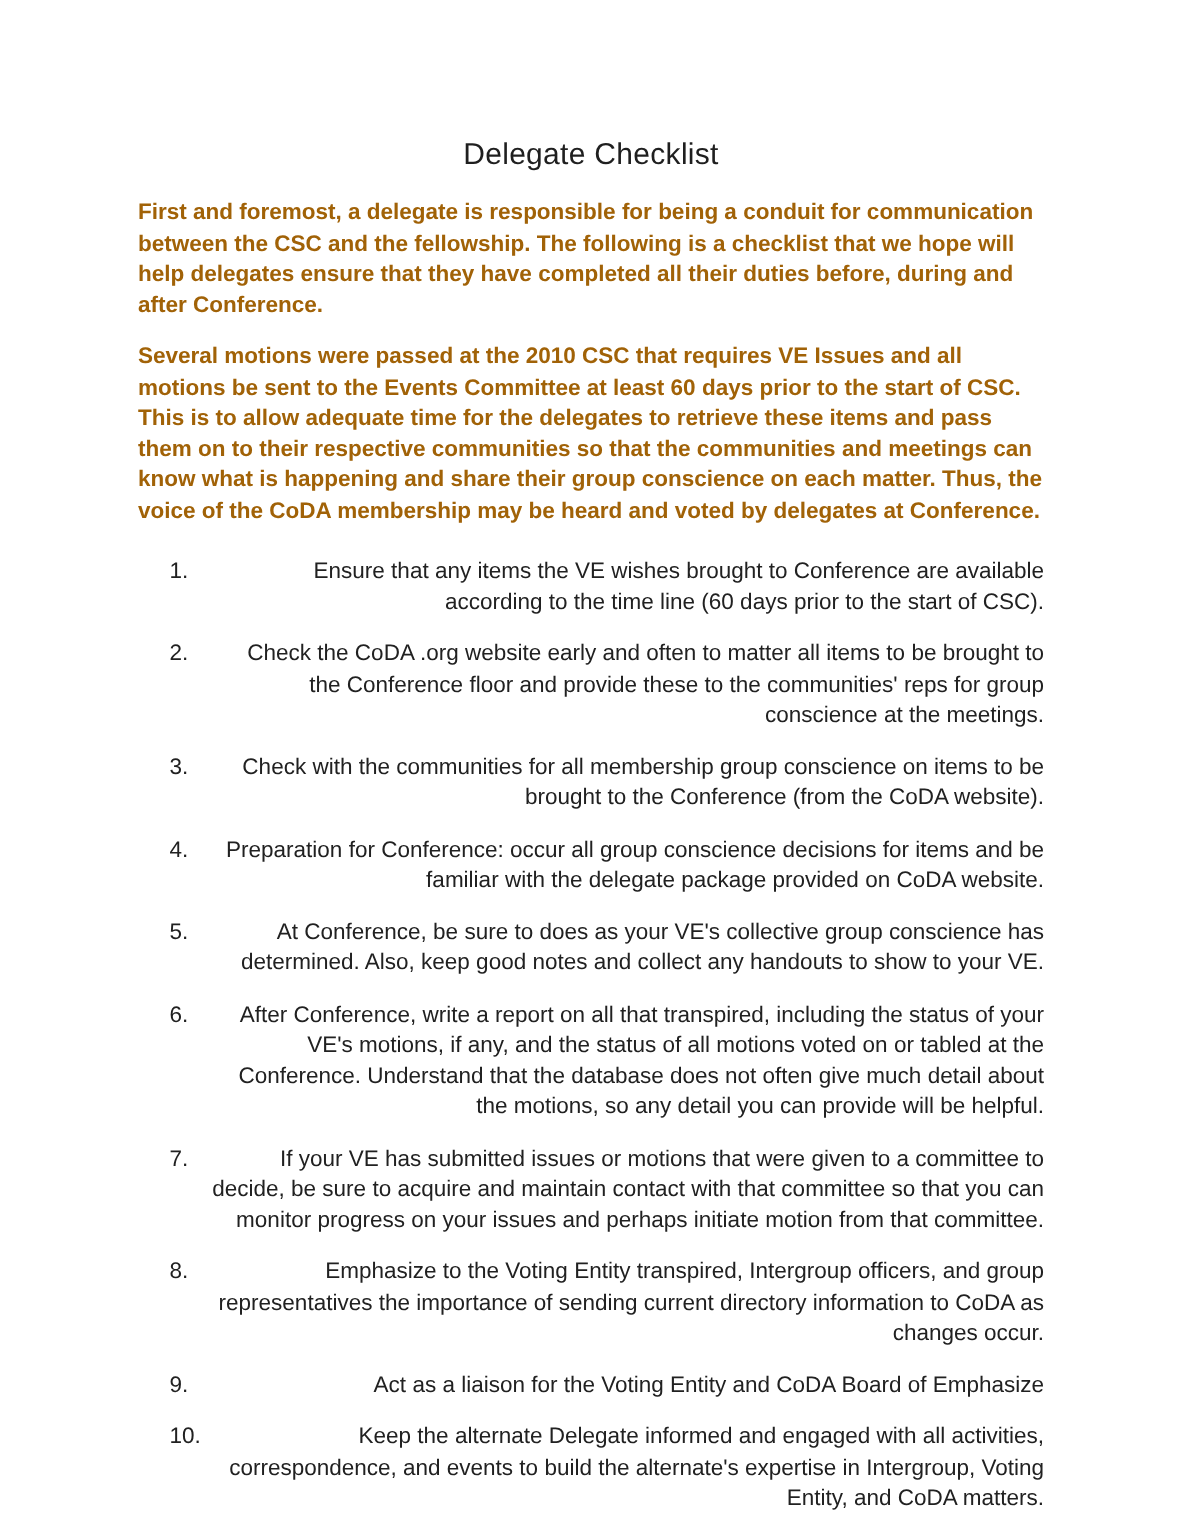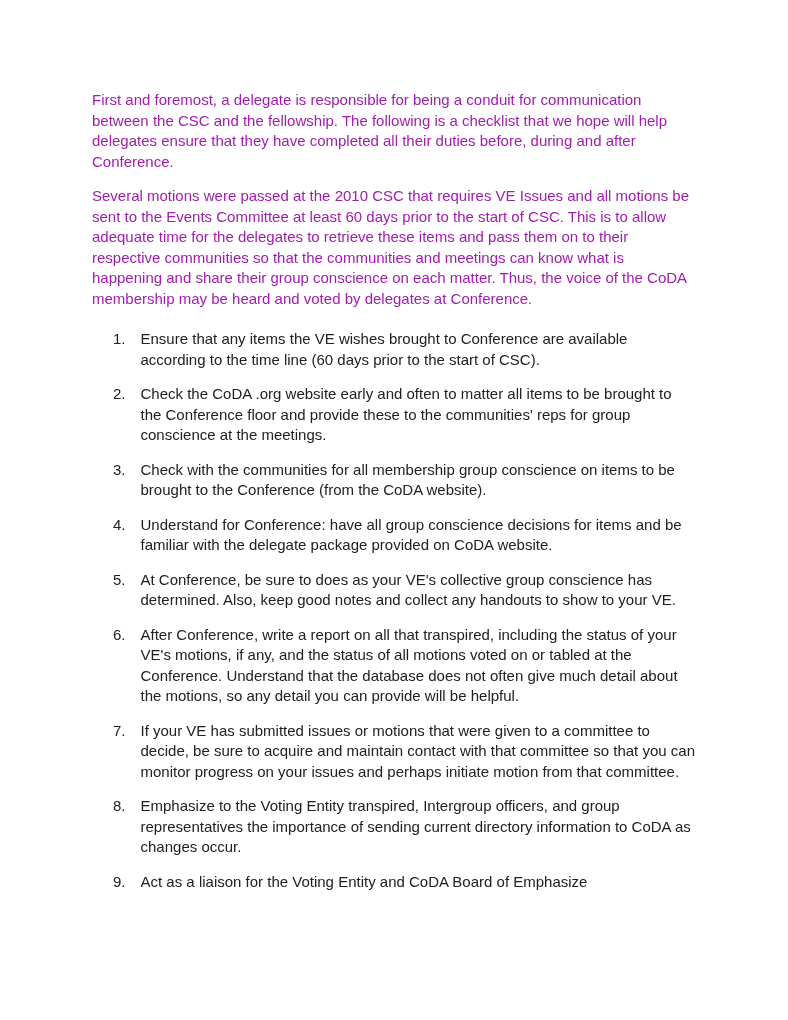--- a/index.html
+++ b/index.html
@@ -66,6 +66,7 @@
 
 <div class="page">
   <div class="content">
+    <h1 class="doc-title">Delegate Checklist</h1>
 
     <p class="doc-paragraph">First and foremost, a delegate is responsible for being a conduit for communication between the CSC and the fellowship. The following is a checklist that we hope will help delegates ensure that they have completed all their duties before, during and after Conference.</p>
 

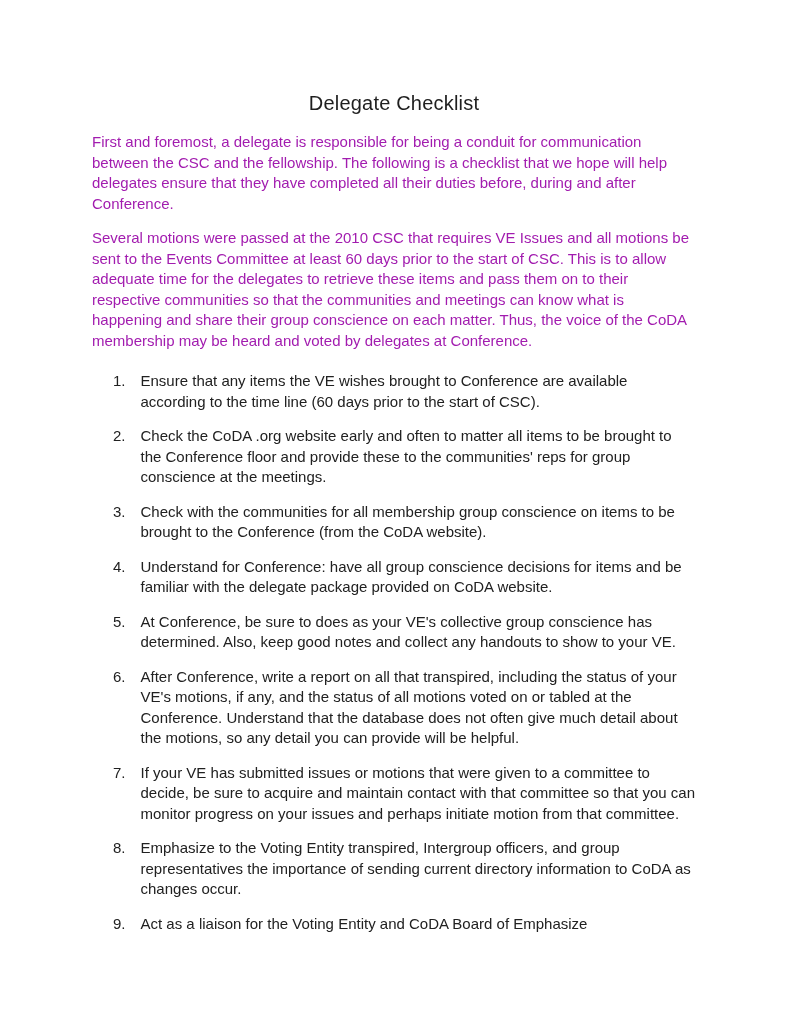--- a/index.html
+++ b/index.html
@@ -35,7 +35,8 @@
     margin: 0 0 14px 0;
     font-size: 15px;
     line-height: 20.5px;
-    color: #a21caf;
+    color: #a16207;
+    font-weight: bold;
   }
   .checklist {
     margin: 20px 0 0 0;

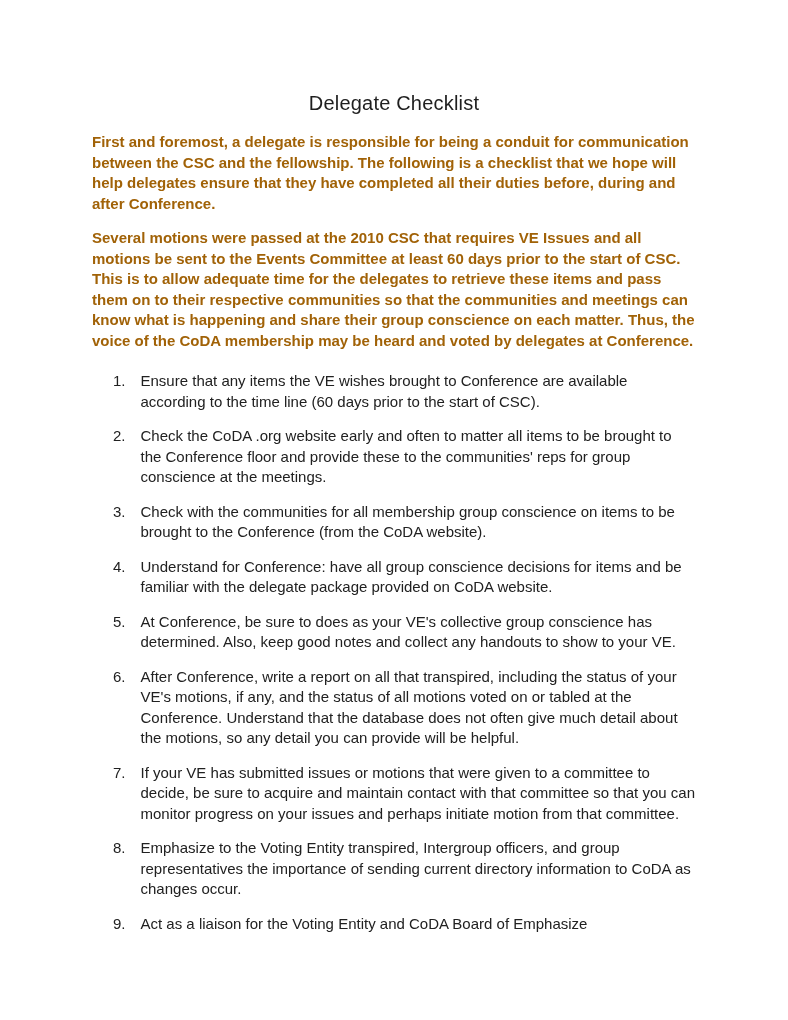--- a/index.html
+++ b/index.html
@@ -60,6 +60,7 @@
   .item-text {
     flex: 1;
     padding-left: 15px;
+    text-align: right;
   }
 </style>
 </head>

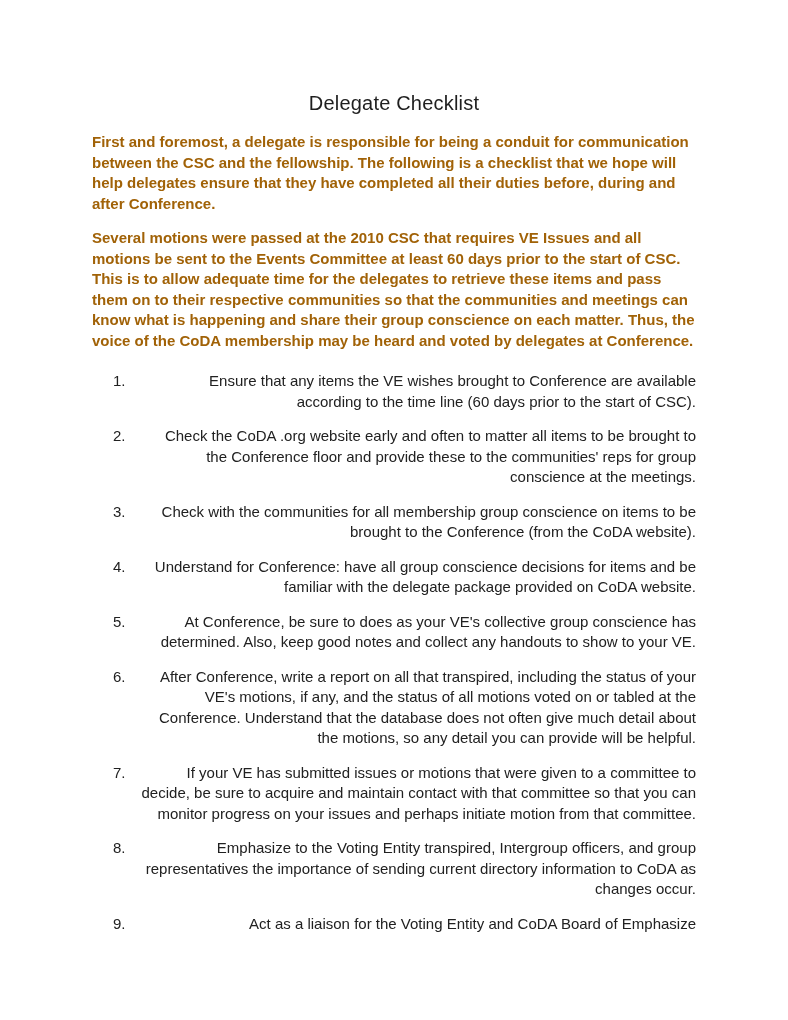--- a/index.html
+++ b/index.html
@@ -92,7 +92,7 @@
 
   <li class="checklist-item">
     <span class="item-number">4.</span>
-    <span class="item-text">Understand for Conference: have all group conscience decisions for items and be familiar with the delegate package provided on CoDA website.</span>
+    <span class="item-text">Preparation for Conference: occur all group conscience decisions for items and be familiar with the delegate package provided on CoDA website.</span>
   </li>
 
   <li class="checklist-item">

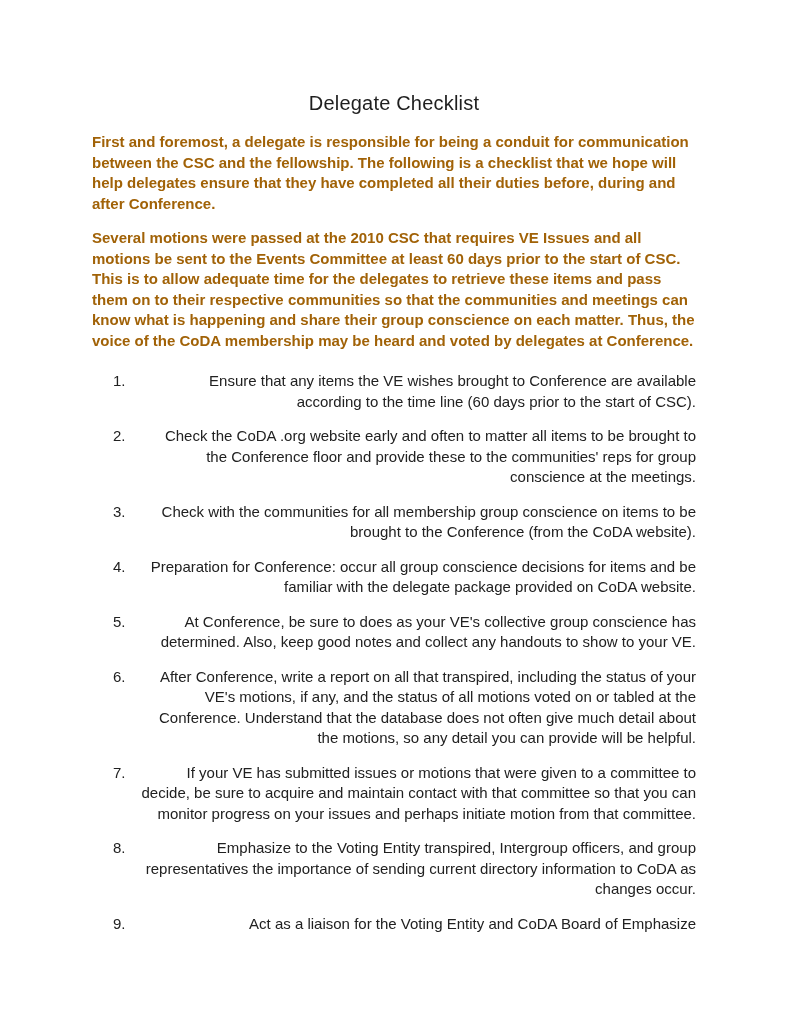--- a/index.html
+++ b/index.html
@@ -120,6 +120,10 @@
     <span class="item-text">Act as a liaison for the Voting Entity and CoDA Board of Emphasize</span>
   </li>
 
+  <li class="checklist-item">
+    <span class="item-number">10.</span>
+    <span class="item-text">Keep the alternate Delegate informed and engaged with all activities, correspondence, and events to build the alternate's expertise in Intergroup, Voting Entity, and CoDA matters.</span>
+  </li>
 </ol>
   </div>
 </div>

